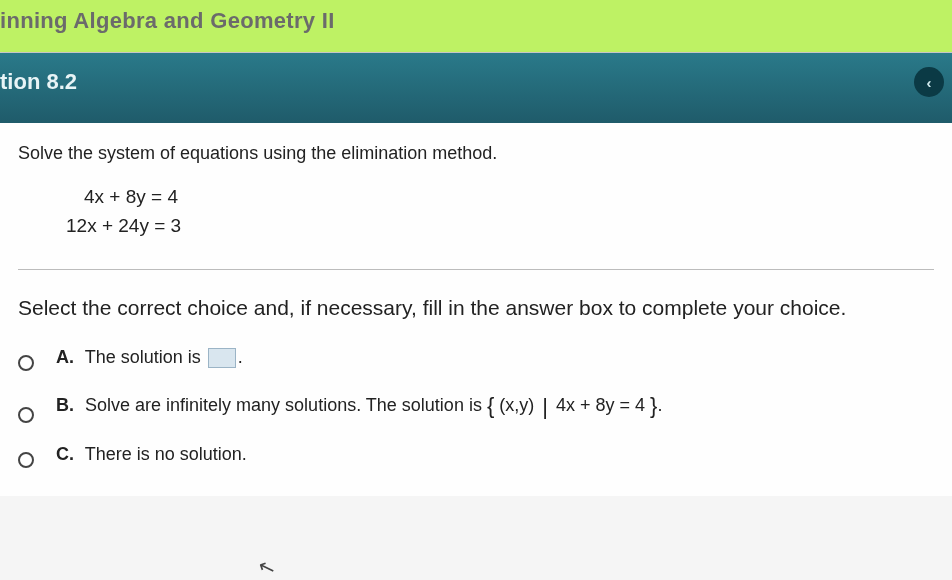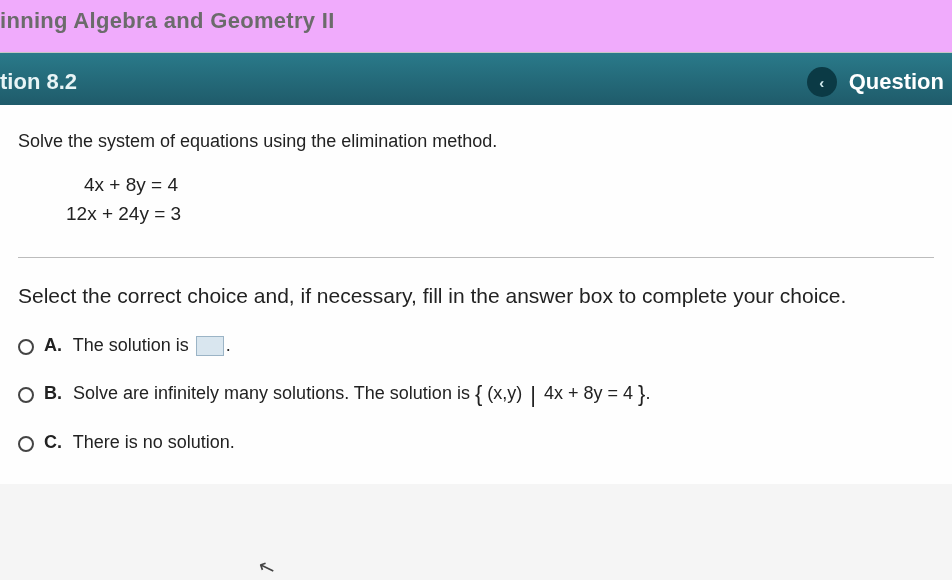--- a/index.html
+++ b/index.html
@@ -17,7 +17,7 @@
     }
     .course-header {
       padding: 8px 0 18px 0;
-      background: #f0abfc;
+      background: #bef264;
       border-bottom: 1px solid #ccc;
     }
     .course-title {

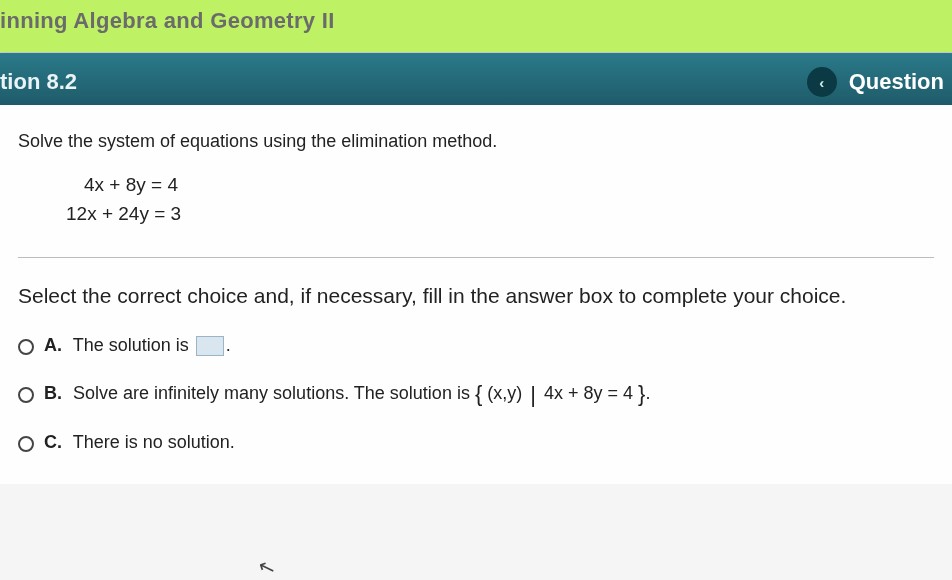--- a/index.html
+++ b/index.html
@@ -32,7 +32,7 @@
       display: flex;
       align-items: center;
       justify-content: space-between;
-      padding: 14px 8px 8px 0;
+      padding: 14px 8px 26px 0;
       box-shadow: 0 2px 4px rgba(0,0,0,0.25);
       gap: 12px;
     }

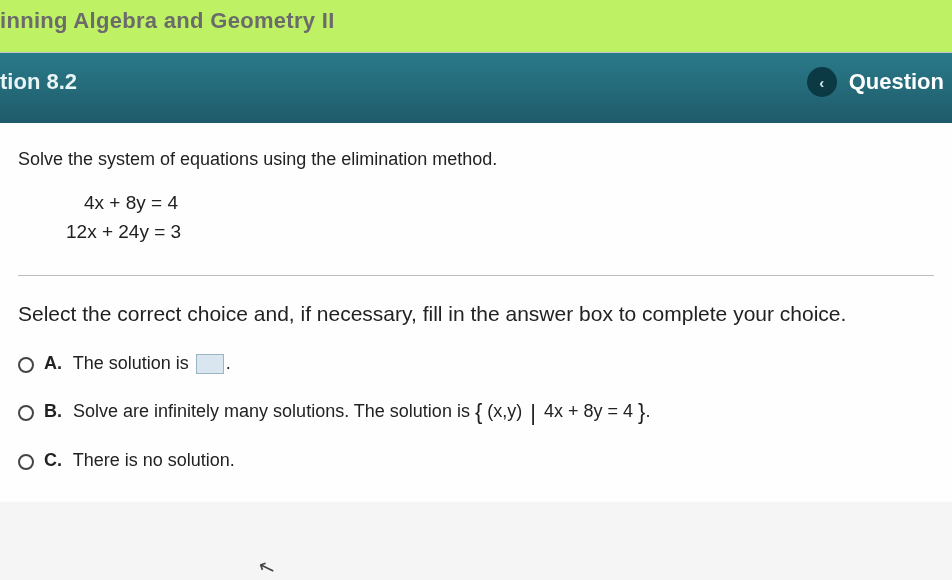--- a/index.html
+++ b/index.html
@@ -163,7 +163,6 @@
     <div class="nav-back">
       <span>‹</span>
     </div>
-    <div class="question-label">Question</div>
   </div>
 </div>
 

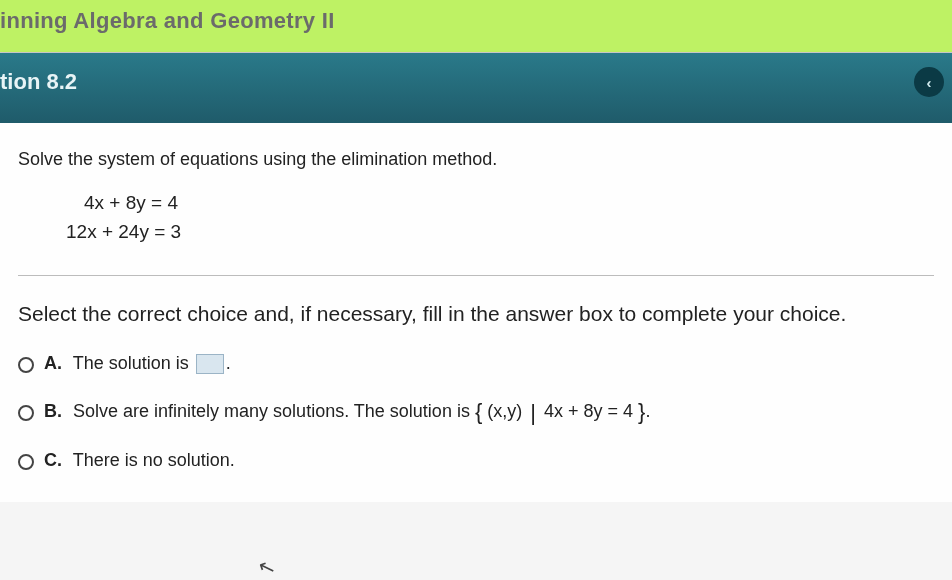--- a/index.html
+++ b/index.html
@@ -65,7 +65,7 @@
       color: #fff;
     }
     .content {
-      padding: 26px 18px 10px 18px;
+      padding: 20px 18px 10px 18px;
       background: #fefefe;
     }
     .prompt {

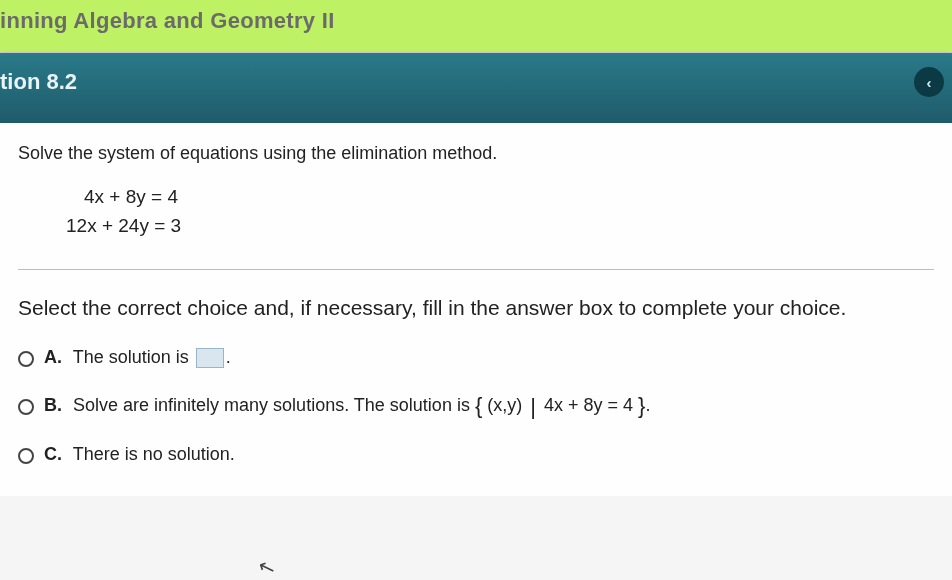--- a/index.html
+++ b/index.html
@@ -92,8 +92,8 @@
     }
     .choice {
       display: flex;
-      align-items: center;
-      gap: 10px;
+      align-items: flex-end;
+      gap: 22px;
       margin-bottom: 18px;
       font-size: 18px;
       color: #222;

